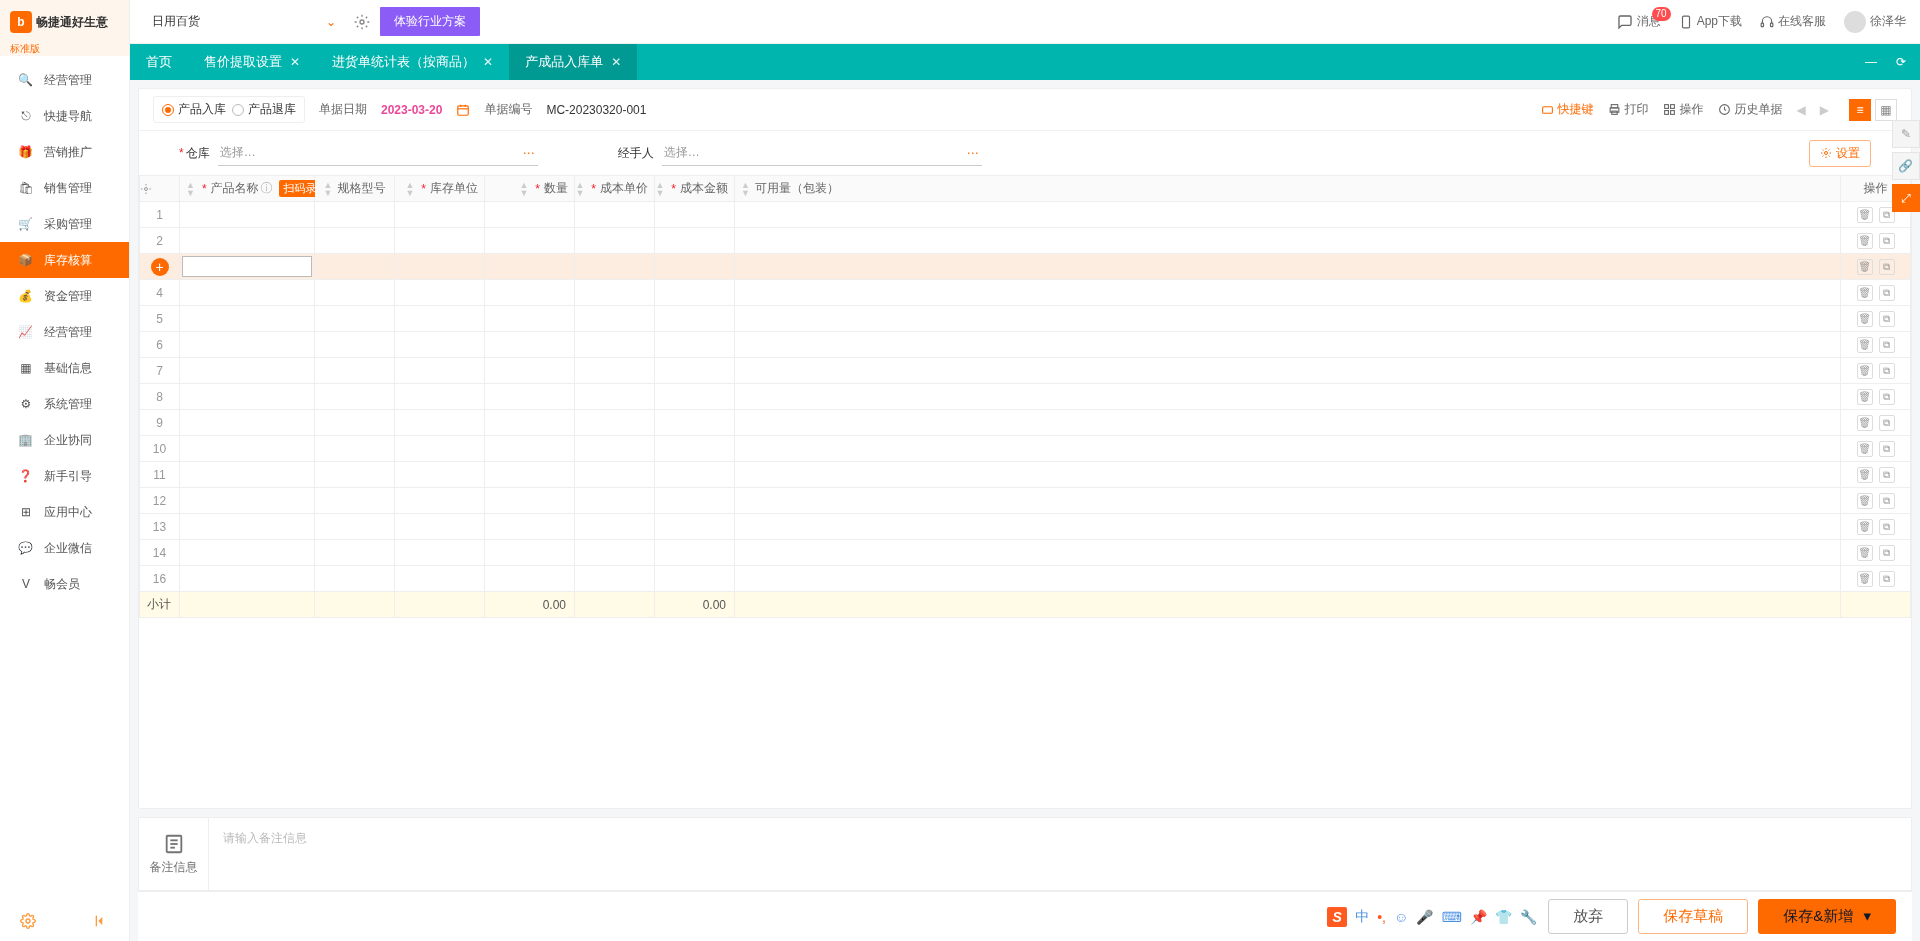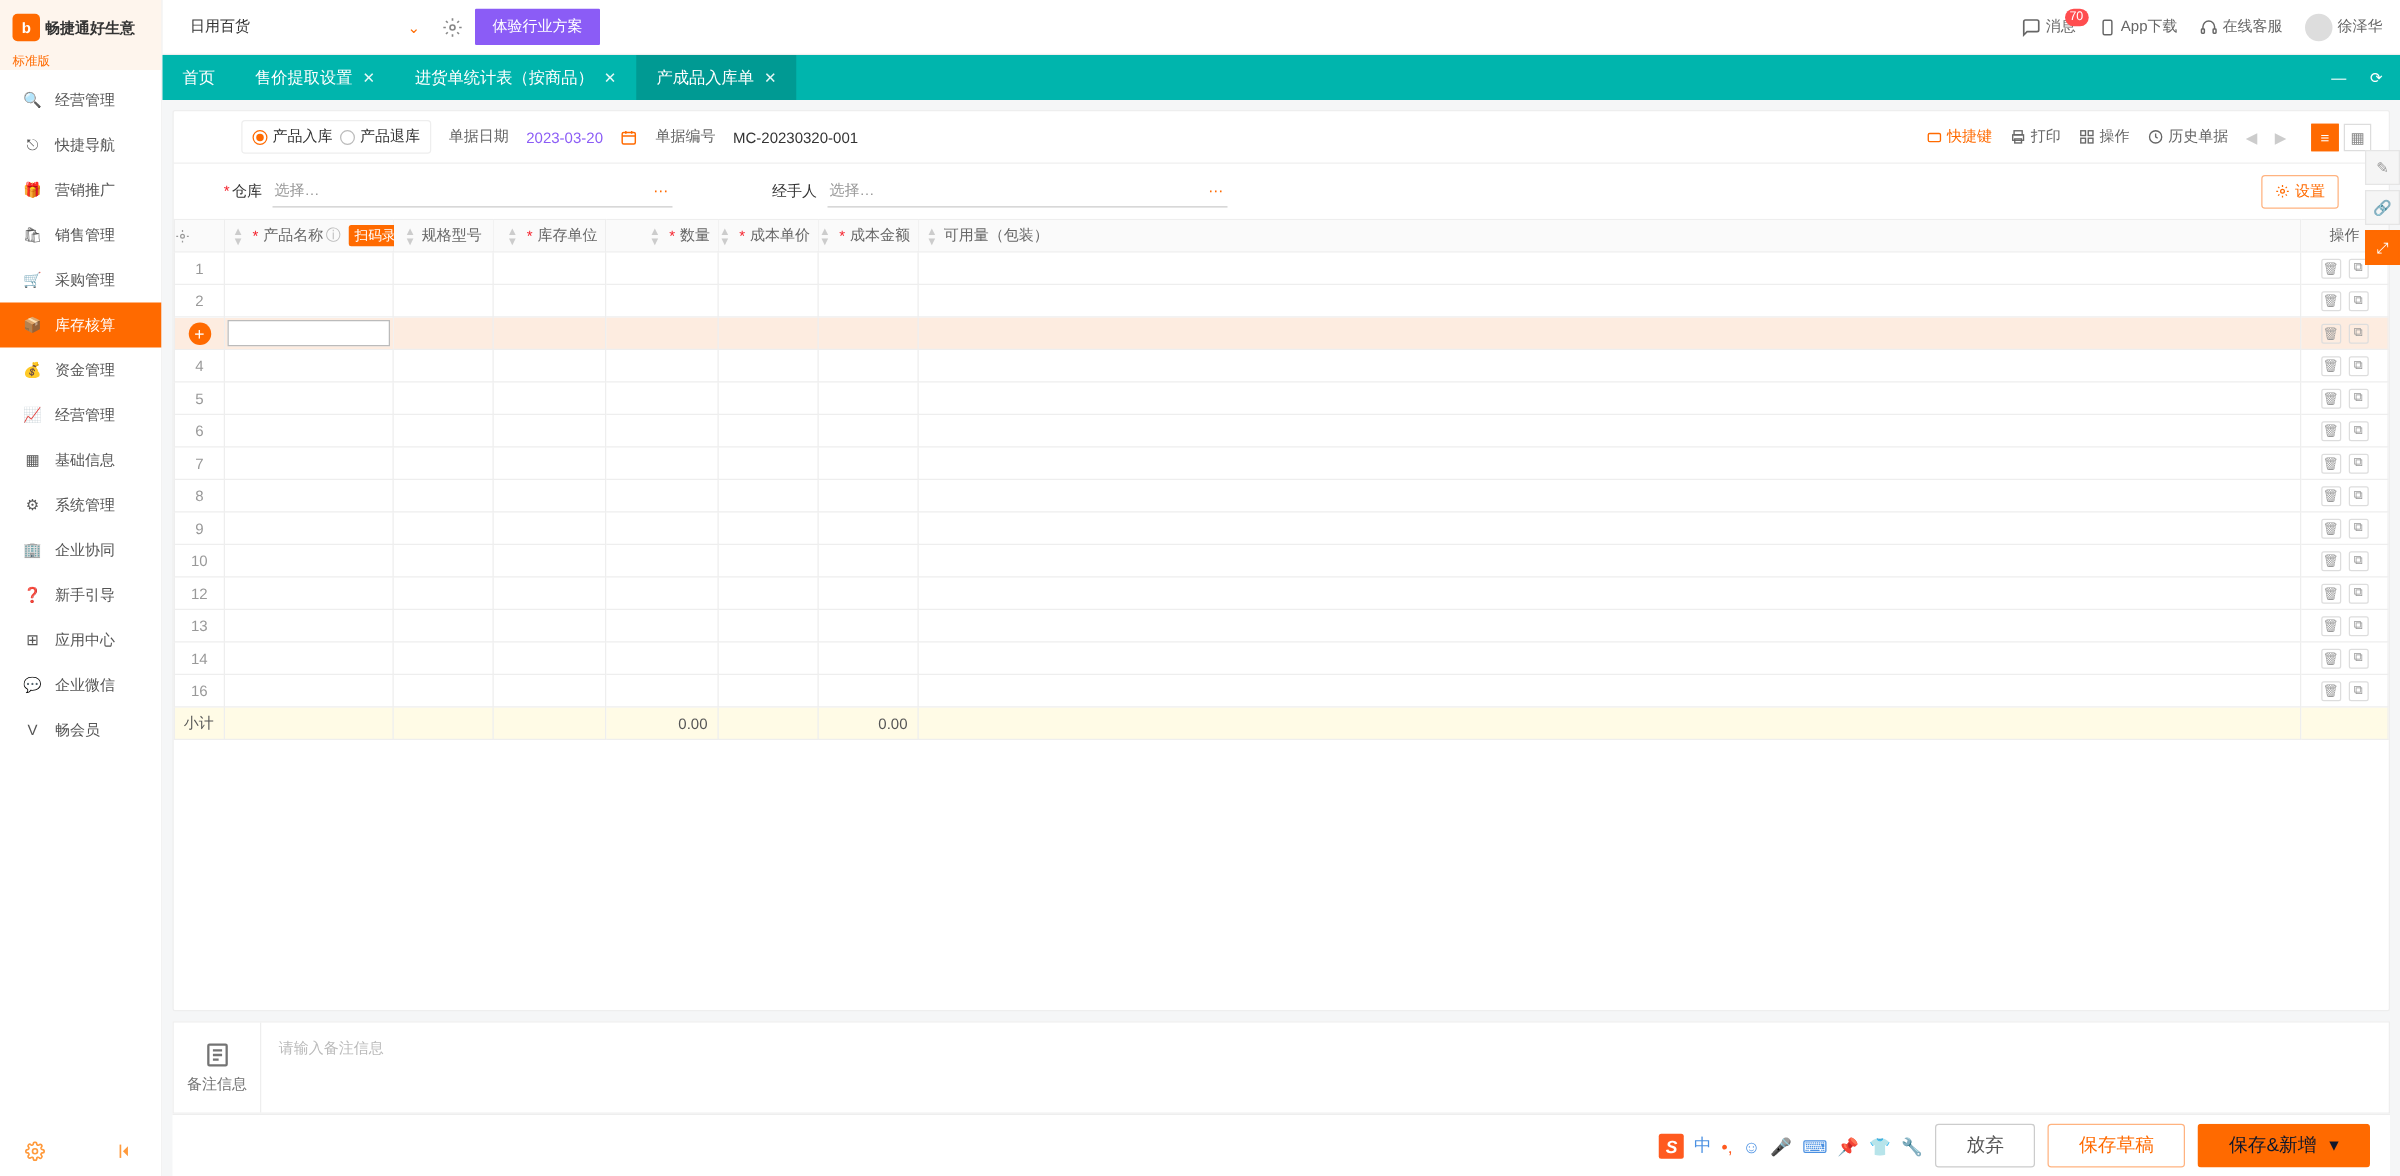--- a/index.html
+++ b/index.html
@@ -48,7 +48,7 @@
 
 
 .doc-head { height:42px; display:flex; align-items:center; padding:0 14px; border-bottom:1px solid #f0f0f0; gap:14px; }
-.radio-group { display:flex; align-items:center; gap:6px; border:1px solid #eee; padding:4px 8px; border-radius:3px;margin-left:40px;}
+.radio-group { display:flex; align-items:center; gap:6px; border:1px solid #eee; padding:4px 8px; border-radius:3px;}
 .radio { display:flex; align-items:center; gap:4px; cursor:pointer; }
 .radio .dot { width:12px; height:12px; border-radius:50%; border:1px solid #bbb; display:inline-block; position:relative; }
 .radio.sel .dot { border-color:#ff6a00; }

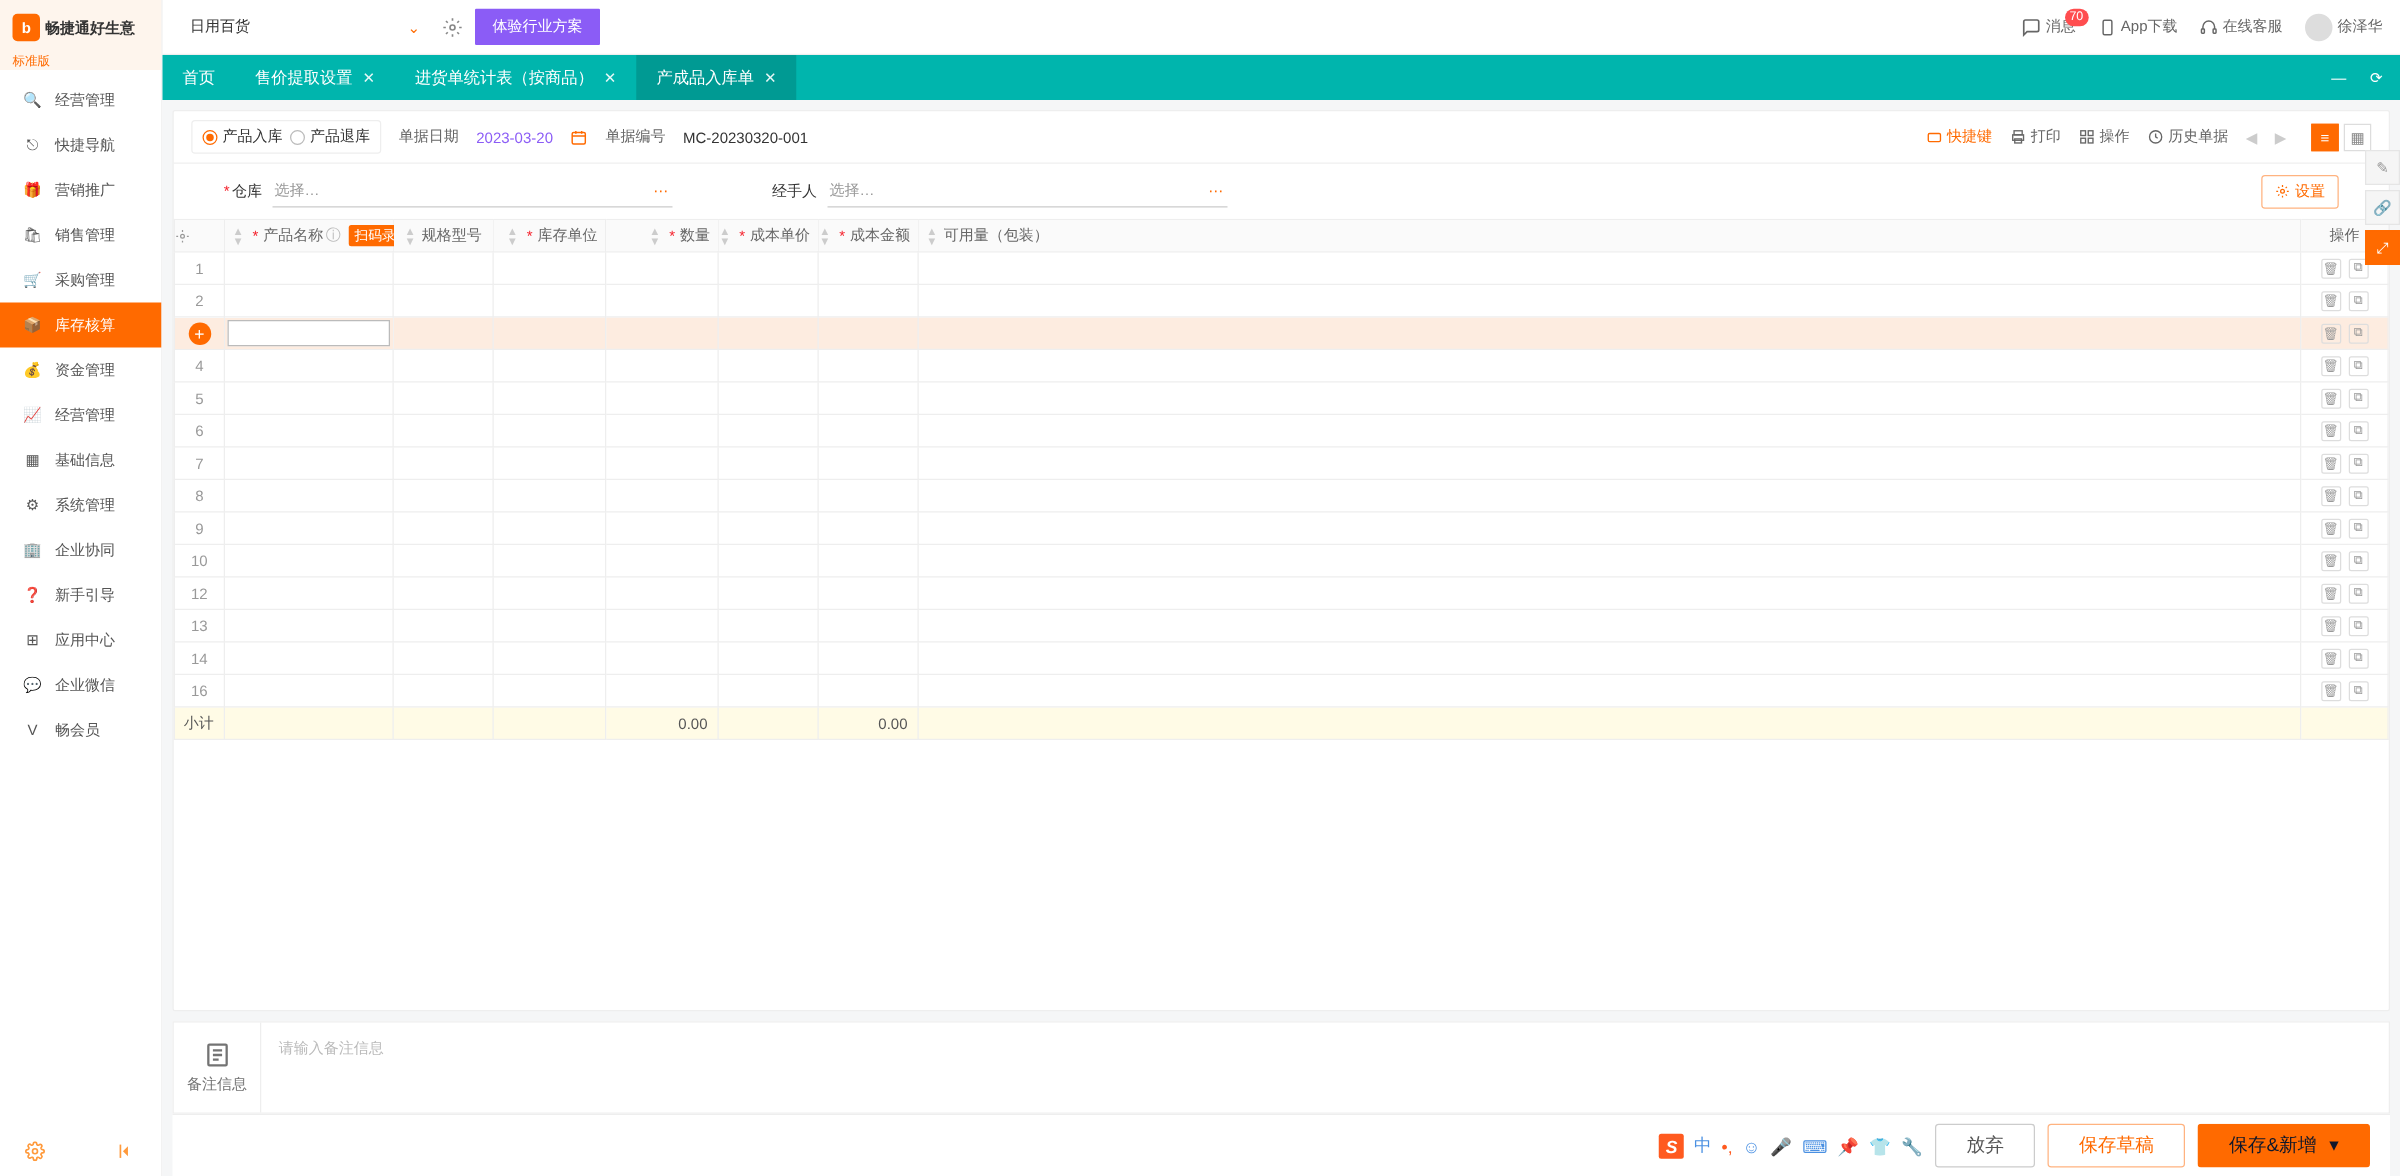--- a/index.html
+++ b/index.html
@@ -54,7 +54,7 @@
 .radio.sel .dot { border-color:#ff6a00; }
 .radio.sel .dot::after { content:""; position:absolute; inset:2px; background:#ff6a00; border-radius:50%; }
 .field-label { color:#666; }
-.field-value { color:#8b5cf6; }
+.field-value { color:#ec4899;font-weight:bold; }
 .doc-head .spacer { flex:1; }
 .doc-actions { display:flex; align-items:center; gap:14px; color:#666; }
 .da-item { display:flex; align-items:center; gap:4px; cursor:pointer; }

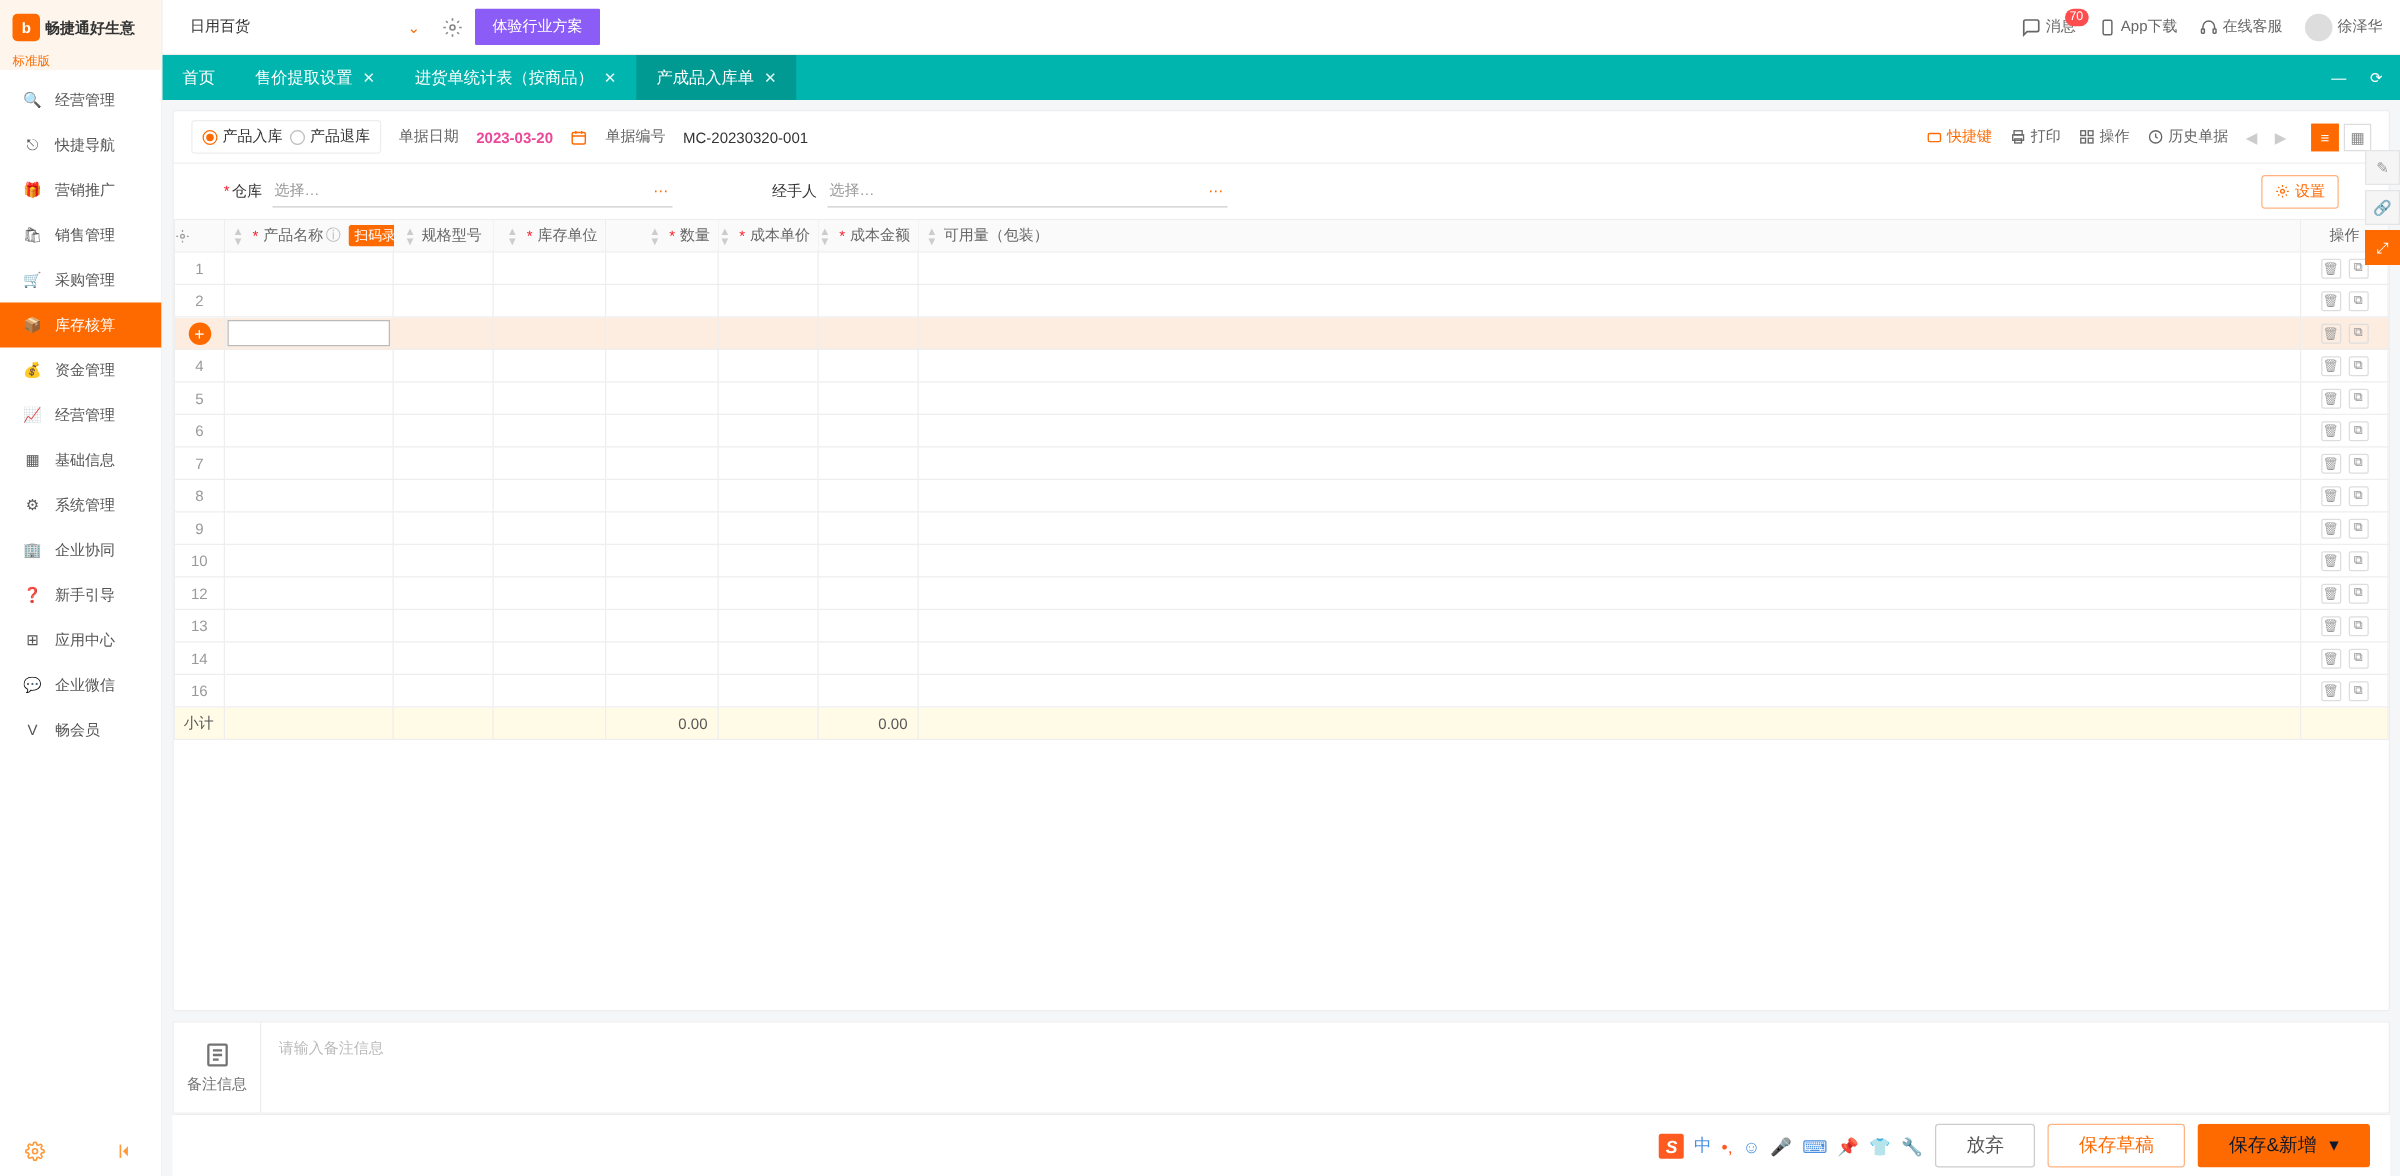--- a/index.html
+++ b/index.html
@@ -612,6 +612,22 @@
                   </td>
                 </tr>
                 <tr>
+                  <td class="col-idx">11</td>
+                  <td></td>
+                  <td></td>
+                  <td></td>
+                  <td></td>
+                  <td></td>
+                  <td></td>
+                  <td></td>
+                  <td class="col-act">
+                    <div class="row-actions">
+                      <span>🗑</span>
+                      <span>⧉</span>
+                    </div>
+                  </td>
+                </tr>
+                <tr>
                   <td class="col-idx">12</td>
                   <td></td>
                   <td></td>

